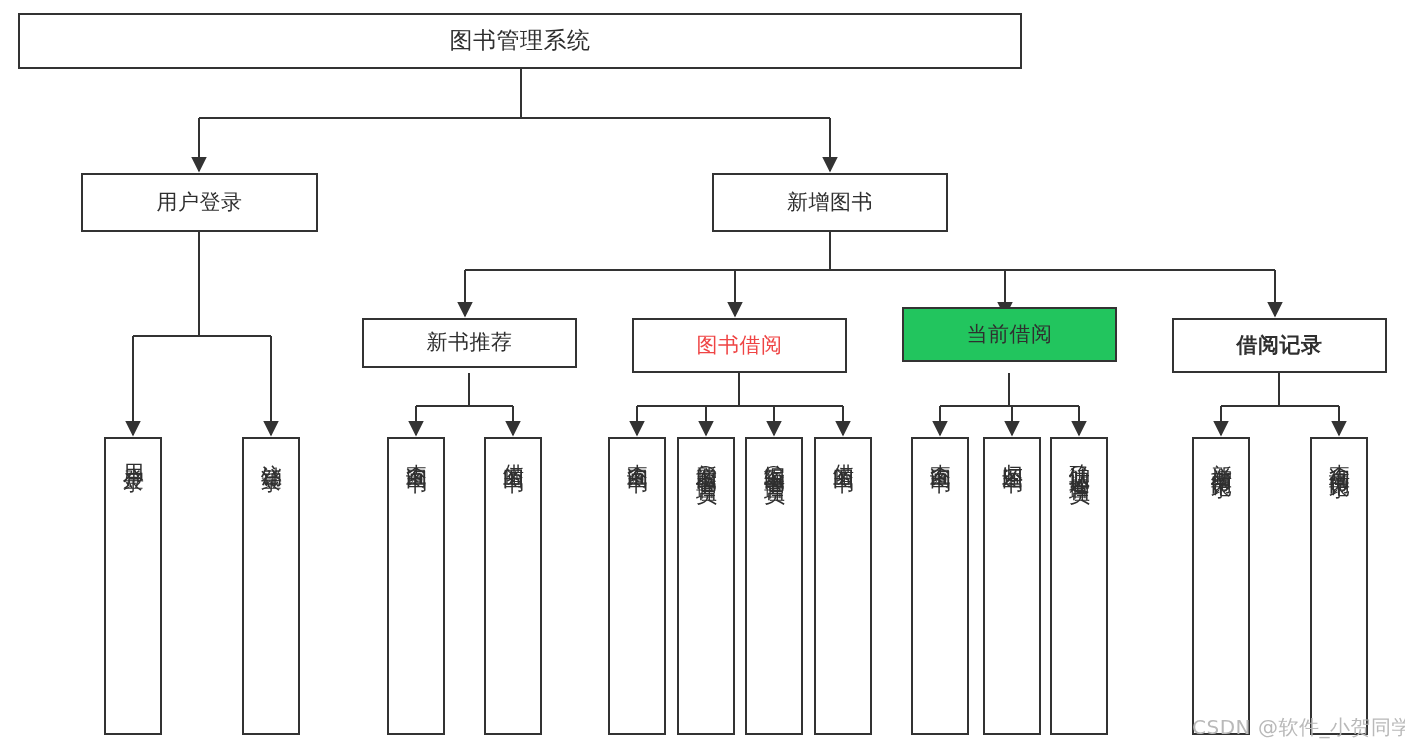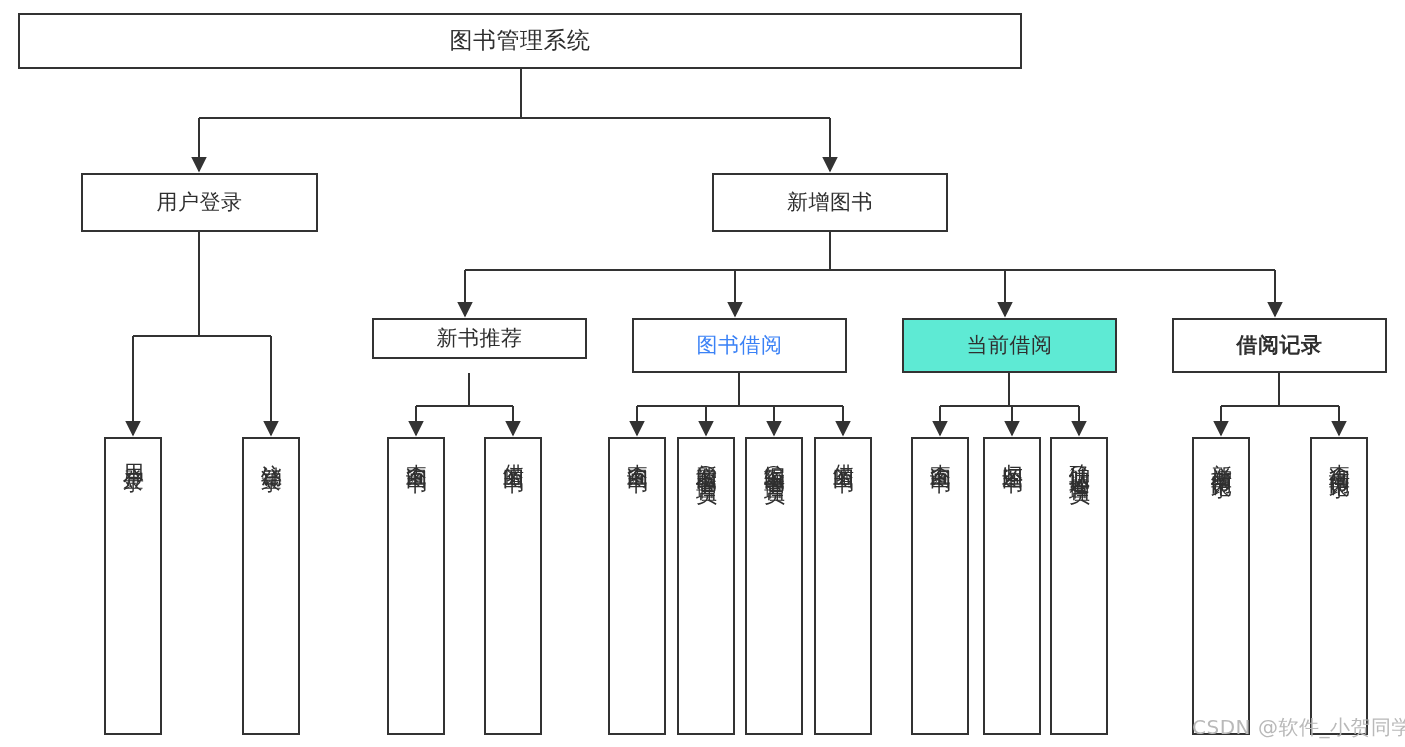--- a/index.html
+++ b/index.html
@@ -121,7 +121,7 @@
       <div class="node level1" style="left: 712px; top: 173px; width: 236px; height: 59px; border-color: rgb(51, 51, 51); background: rgb(255, 255, 255);">
         <span class="node-label" style="color: rgb(47, 47, 47);">新增图书</span>
       </div>
-      <div class="node level2" style="left: 372px; top: 318px; width: 215px; height: 41px; border-color: rgb(51, 51, 51); background: rgb(255, 255, 255);">
+      <div class="node level2" style="left: 362px; top: 318px; width: 215px; height: 50px; border-color: rgb(51, 51, 51); background: rgb(255, 255, 255);">
         <span class="node-label" style="color: rgb(47, 47, 47);">新书推荐</span>
       </div>
       <div class="node level2" style="left: 632px; top: 318px; width: 215px; height: 55px; border-color: rgb(51, 51, 51); background: rgb(255, 255, 255);">

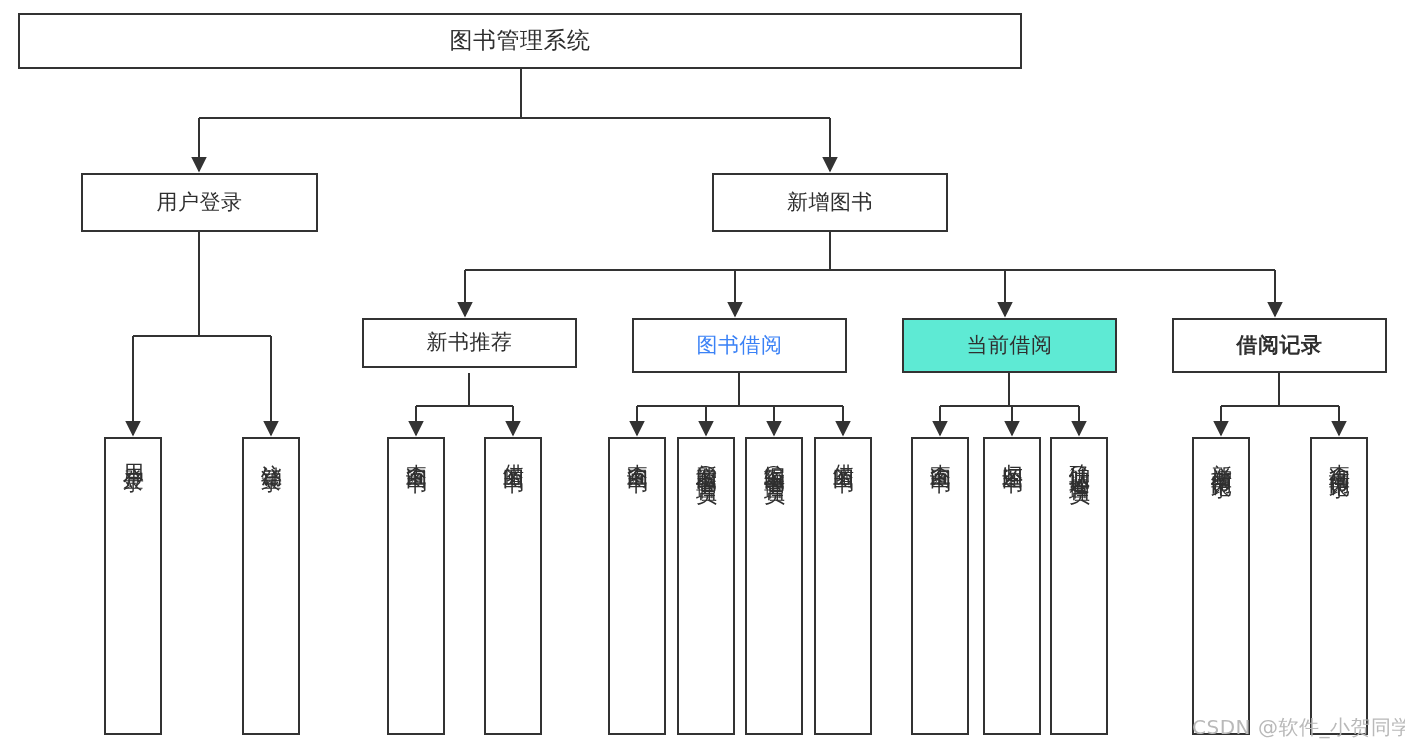--- a/index.html
+++ b/index.html
@@ -125,7 +125,7 @@
         <span class="node-label" style="color: rgb(47, 47, 47);">新书推荐</span>
       </div>
       <div class="node level2" style="left: 632px; top: 318px; width: 215px; height: 55px; border-color: rgb(51, 51, 51); background: rgb(255, 255, 255);">
-        <span class="node-label" style="color: #3b82f6;">图书借阅</span>
+        <span class="node-label" style="color: #ef4444;">图书借阅</span>
       </div>
       <div class="node level2" style="left: 902px; top: 318px; width: 215px; height: 55px; border-color: rgb(51, 51, 51); background: #5eead4;">
         <span class="node-label" style="color: rgb(47, 47, 47);">当前借阅</span>

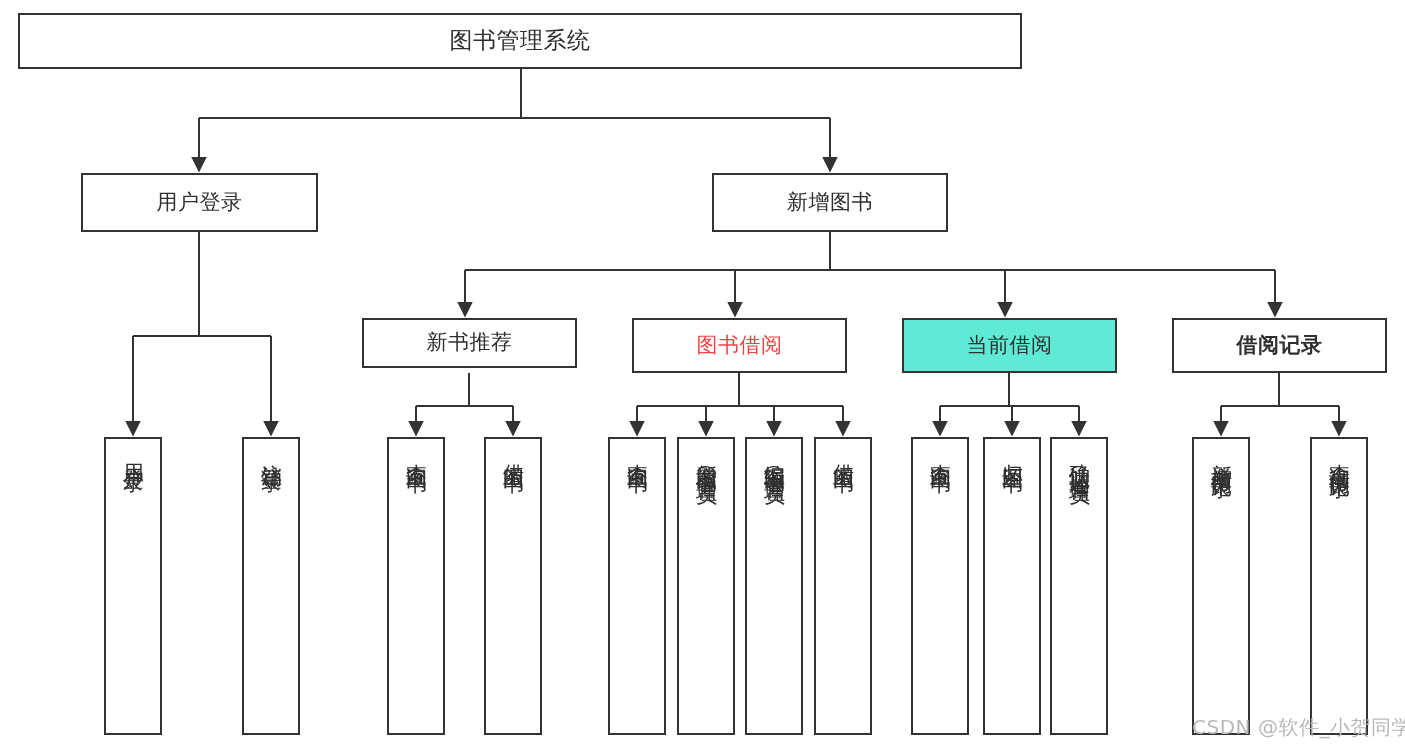--- a/index.html
+++ b/index.html
@@ -127,7 +127,7 @@
       <div class="node level2" style="left: 632px; top: 318px; width: 215px; height: 55px; border-color: rgb(51, 51, 51); background: rgb(255, 255, 255);">
         <span class="node-label" style="color: #ef4444;">图书借阅</span>
       </div>
-      <div class="node level2" style="left: 902px; top: 318px; width: 215px; height: 55px; border-color: rgb(51, 51, 51); background: #5eead4;">
+      <div class="node level2" style="left: 902px; top: 307px; width: 215px; height: 55px; border-color: rgb(51, 51, 51); background: #22c55e;">
         <span class="node-label" style="color: rgb(47, 47, 47);">当前借阅</span>
       </div>
       <div class="node level2" style="left: 1172px; top: 318px; width: 215px; height: 55px; border-color: rgb(51, 51, 51); background: rgb(255, 255, 255); font-weight: bold;">

